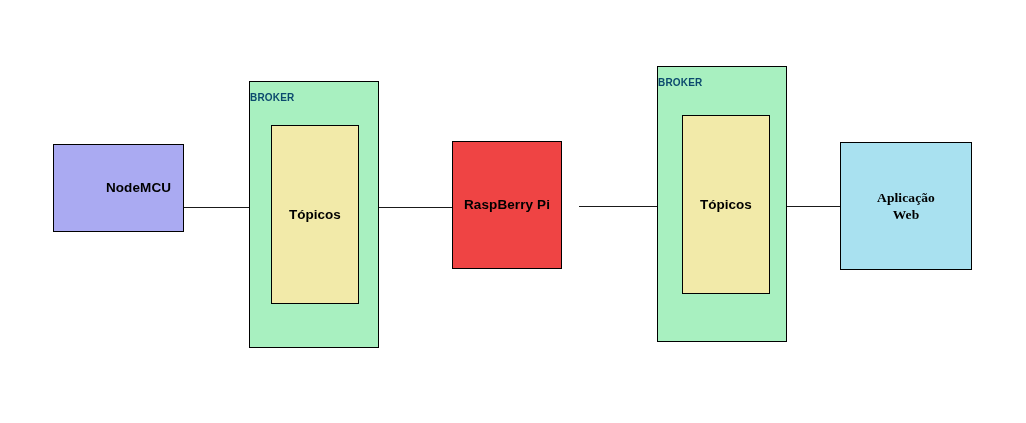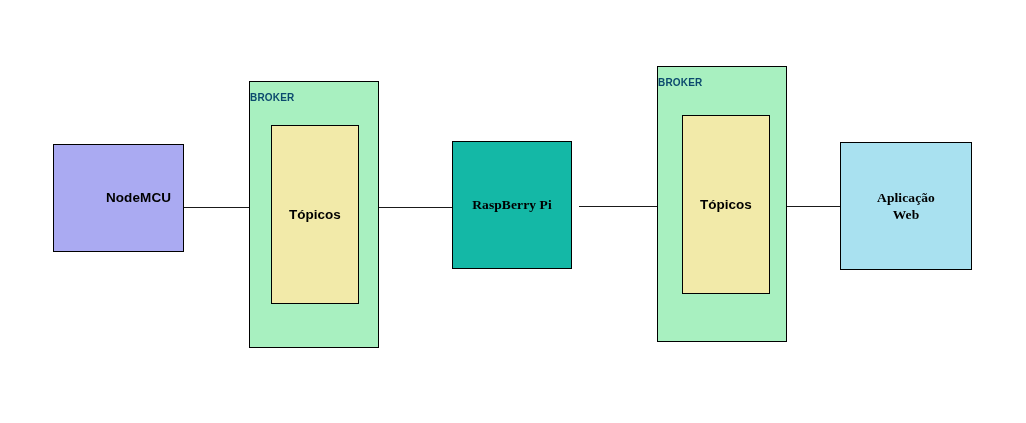--- a/index.html
+++ b/index.html
@@ -82,7 +82,7 @@
   <div class="link" id="link2" style="left: 579px; top: 206px; width: 78px;"></div>
   <div class="link" id="link3" style="left: 787px; top: 206px; width: 53px;"></div>
 
-  <div class="node" id="node0" style="left: 53px; top: 144px; width: 131px; height: 108px; background: rgb(170, 170, 242); border-color: rgb(0, 0, 0); padding-left: 40px;">
+  <div class="node" id="node0" style="left: 53px; top: 144px; width: 131px; height: 88px; background: rgb(170, 170, 242); border-color: rgb(0, 0, 0); padding-left: 40px;">
     <span class="node-label">NodeMCU</span>
   </div>
 

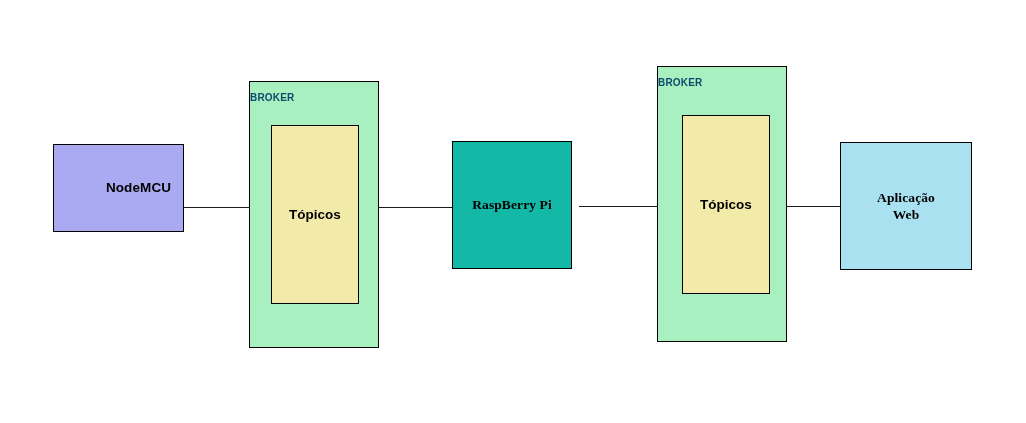--- a/index.html
+++ b/index.html
@@ -93,7 +93,7 @@
     </div>
   </div>
 
-  <div class="node" id="node1" style="left: 452px; top: 141px; width: 120px; height: 128px; background: #14b8a6; border-color: rgb(0, 0, 0); font-family: Liberation Serif, serif;">
+  <div class="node" id="node1" style="left: 452px; top: 141px; width: 110px; height: 128px; background: #ef4444; border-color: rgb(0, 0, 0);">
     <span class="node-label">RaspBerry Pi</span>
   </div>
 

